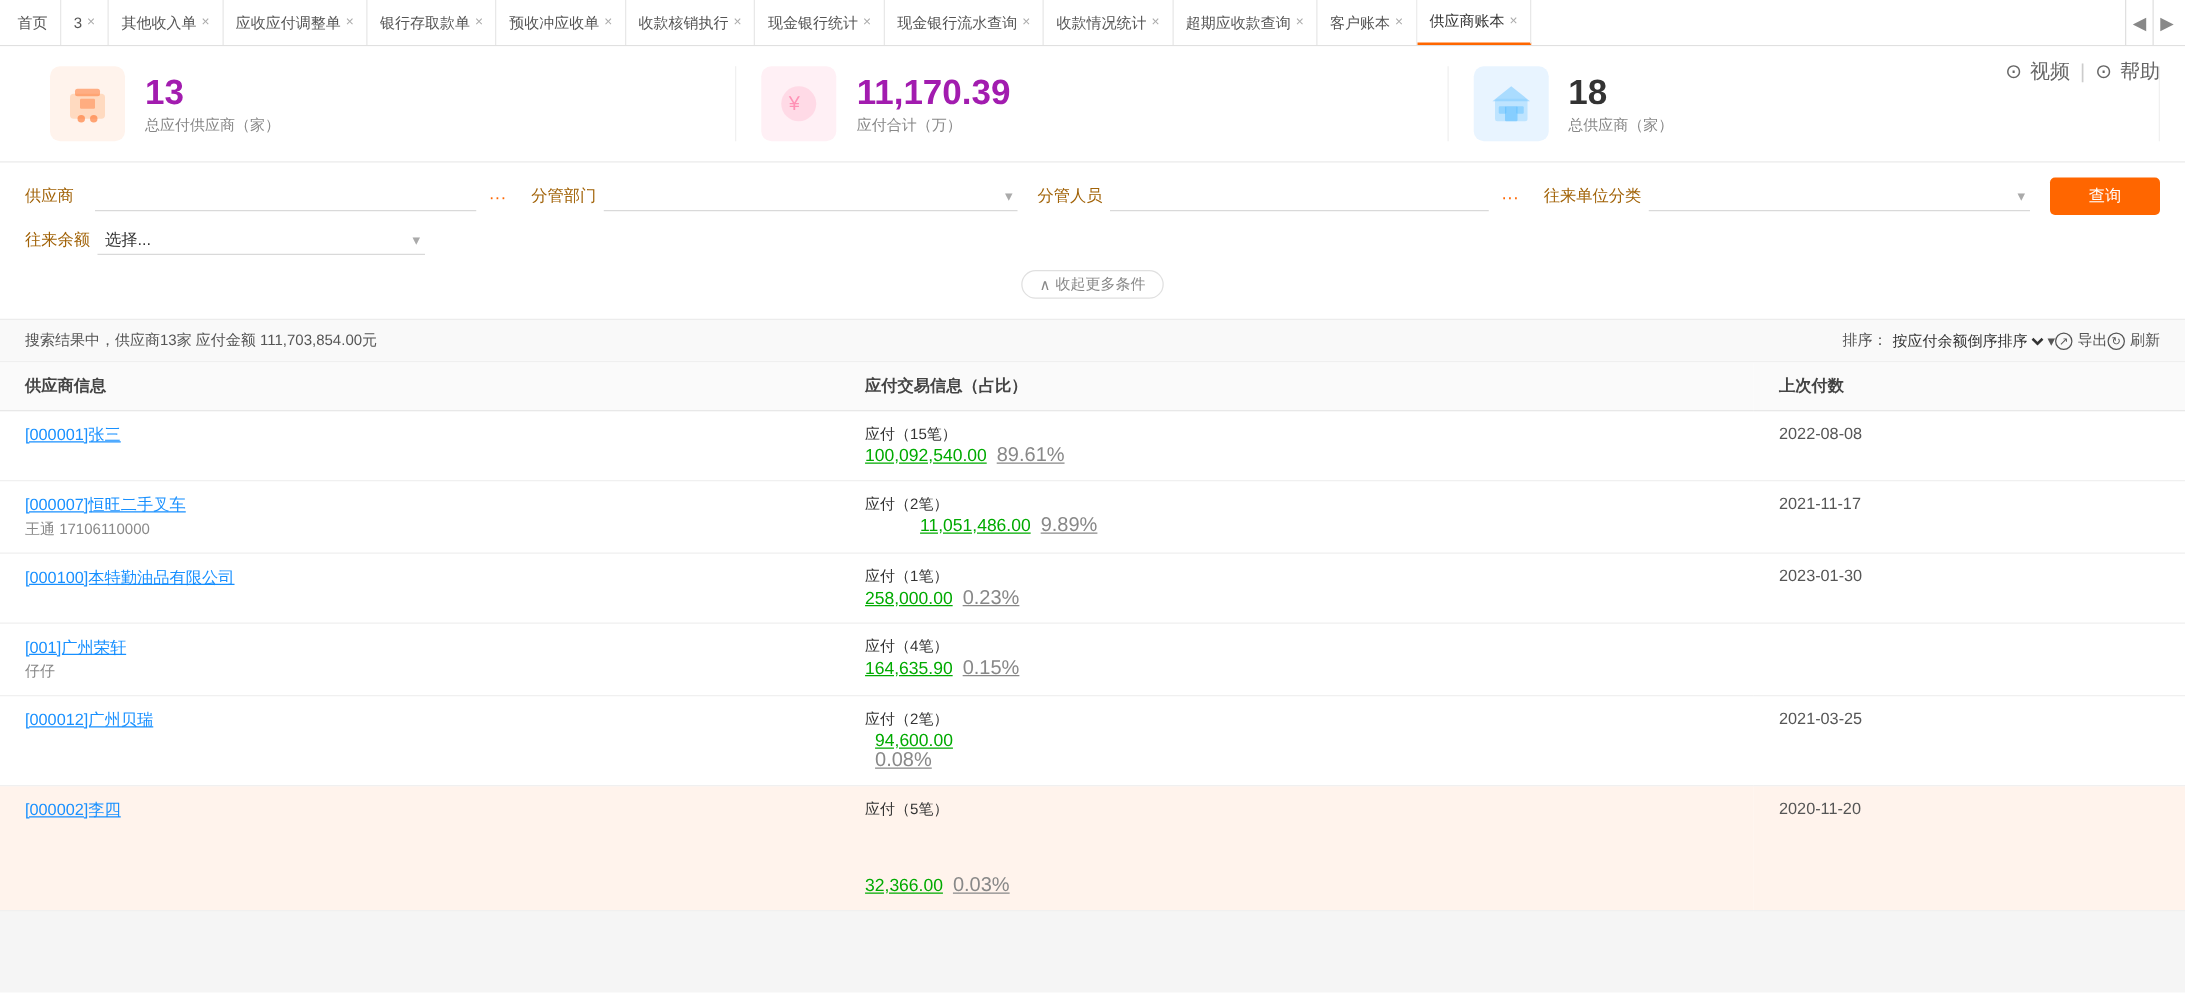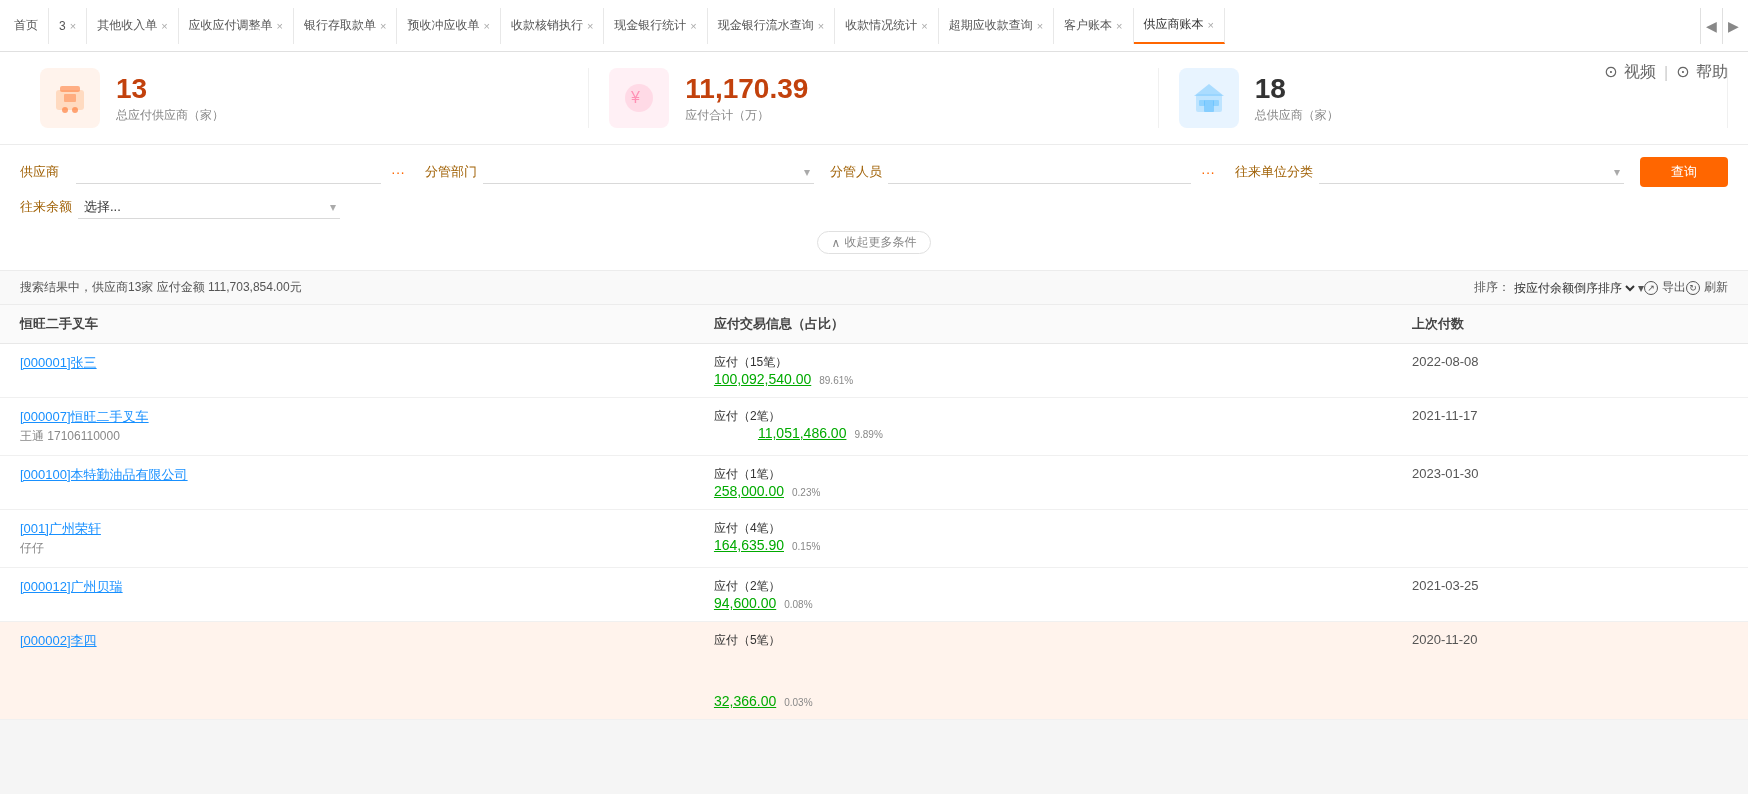--- a/index.html
+++ b/index.html
@@ -11,7 +11,7 @@
       align-items: center;
       background: #fff;
       border-bottom: 1px solid #e0e0e0;
-      height: 52px;
+      height: 37px;
       padding: 0 4px;
       overflow: hidden;
     }

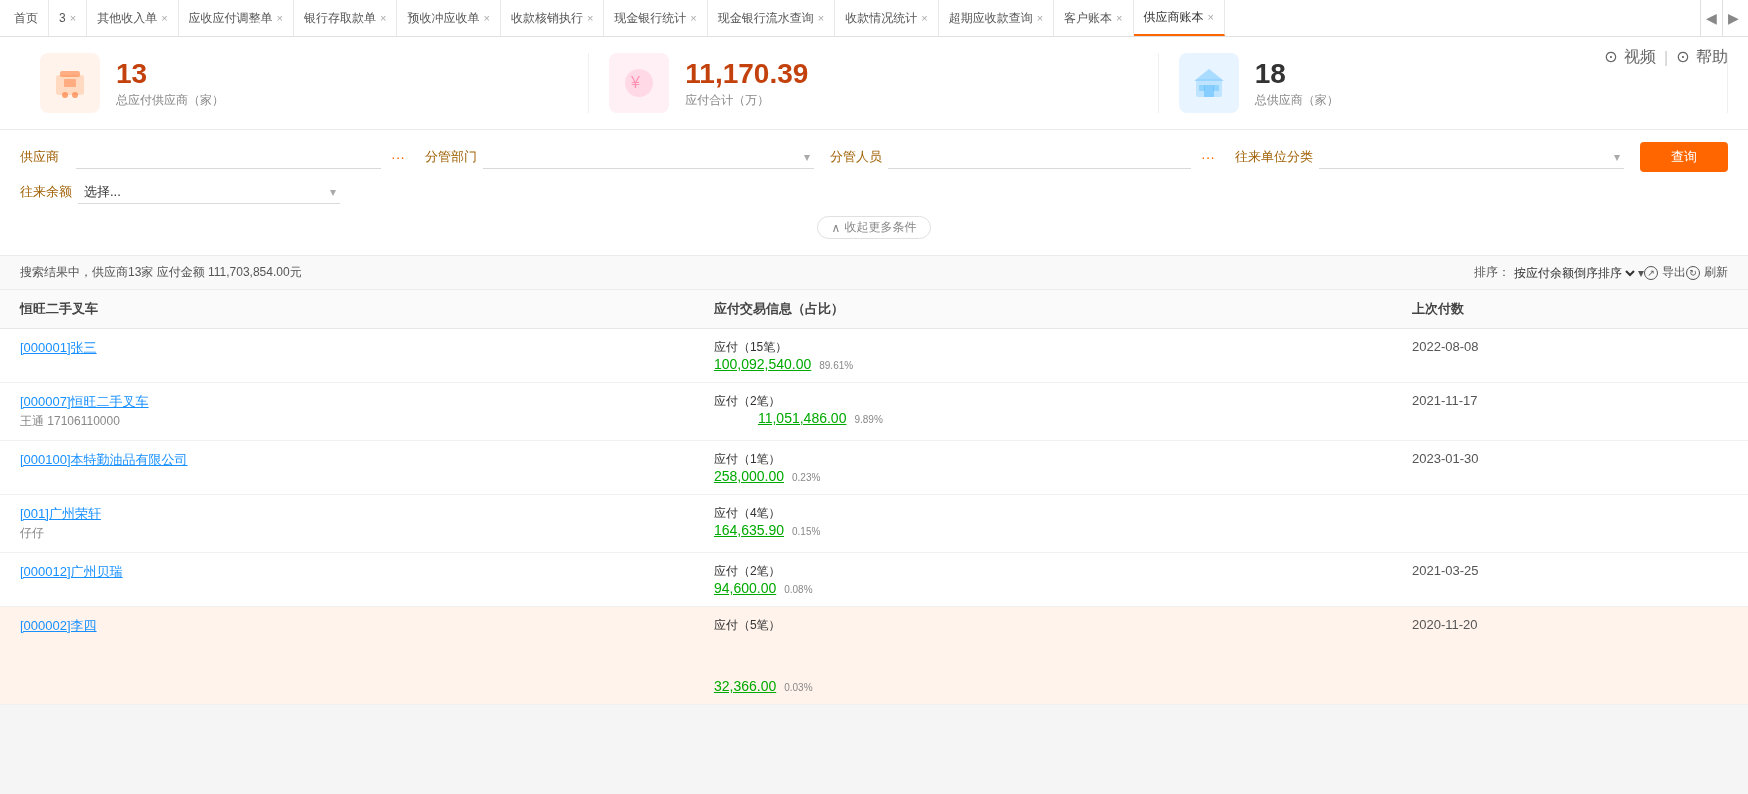--- a/index.html
+++ b/index.html
@@ -83,7 +83,7 @@
     .summary-text .big-num {
       font-size: 28px;
       font-weight: bold;
-      color: #c2410c;
+      color: #a21caf;
       line-height: 1.2;
     }
     .summary-text .label {

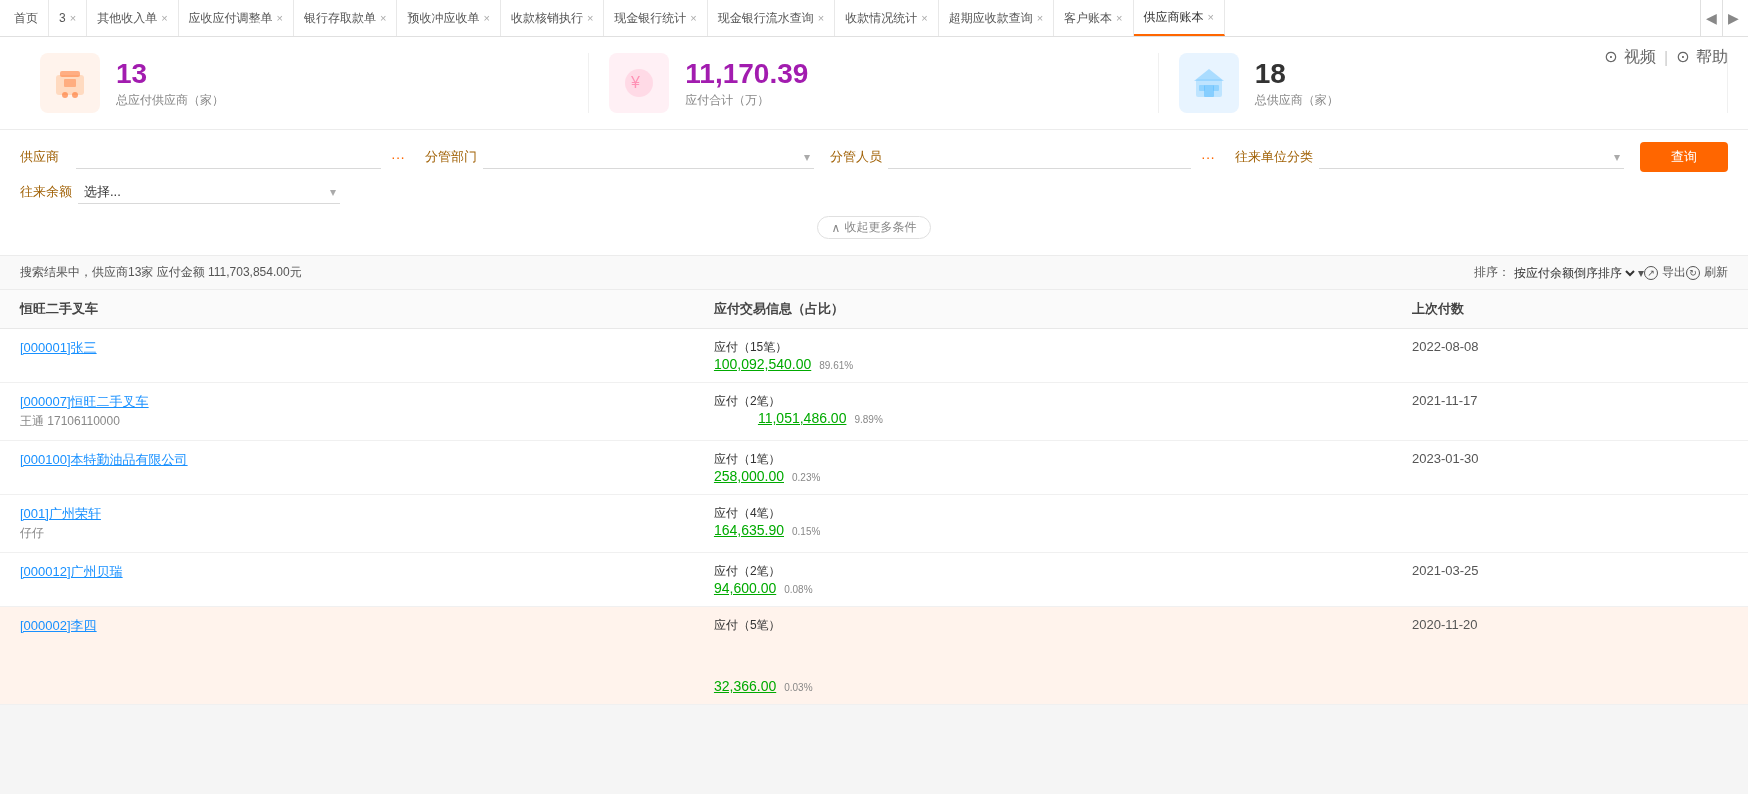--- a/index.html
+++ b/index.html
@@ -460,7 +460,7 @@
   <table class="data-table">
     <thead>
       <tr>
-        <th id="th-supplier">恒旺二手叉车</th>
+        <th id="th-supplier">供应商信息</th>
         <th id="th-payable">应付交易信息（占比）</th>
         <th id="th-lastpay">上次付数</th>
       </tr>

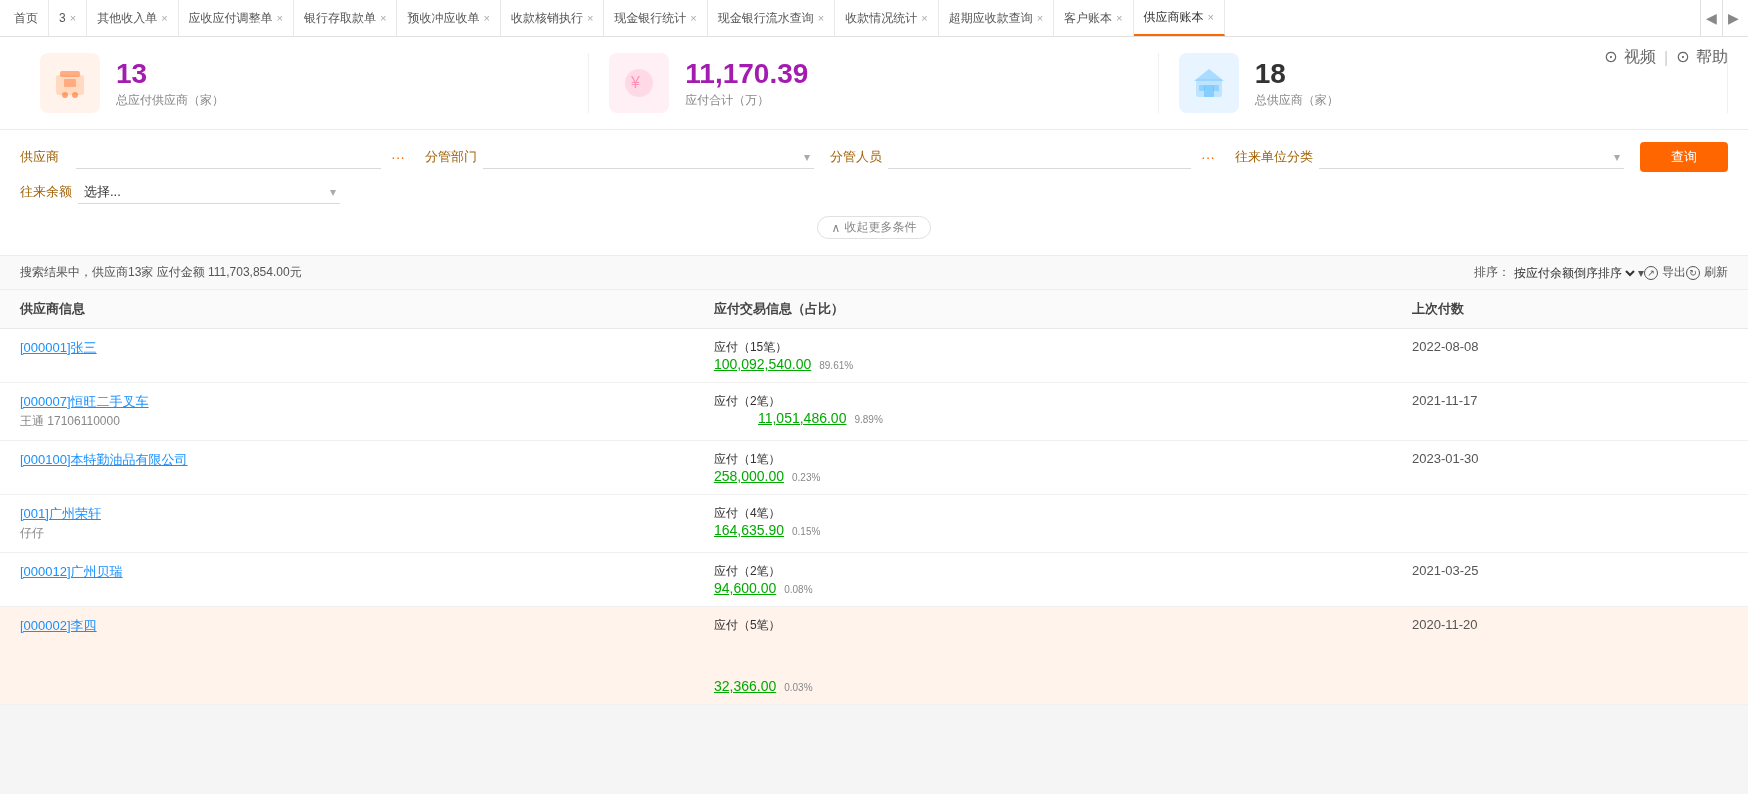--- a/index.html
+++ b/index.html
@@ -288,8 +288,9 @@
     }
     .payable-pct {
       color: #888;
-      font-size: 10px;
+      font-size: 16px;
       margin-left: 8px;
+      text-decoration: underline;
     }
     .last-pay-date {
       color: #555;

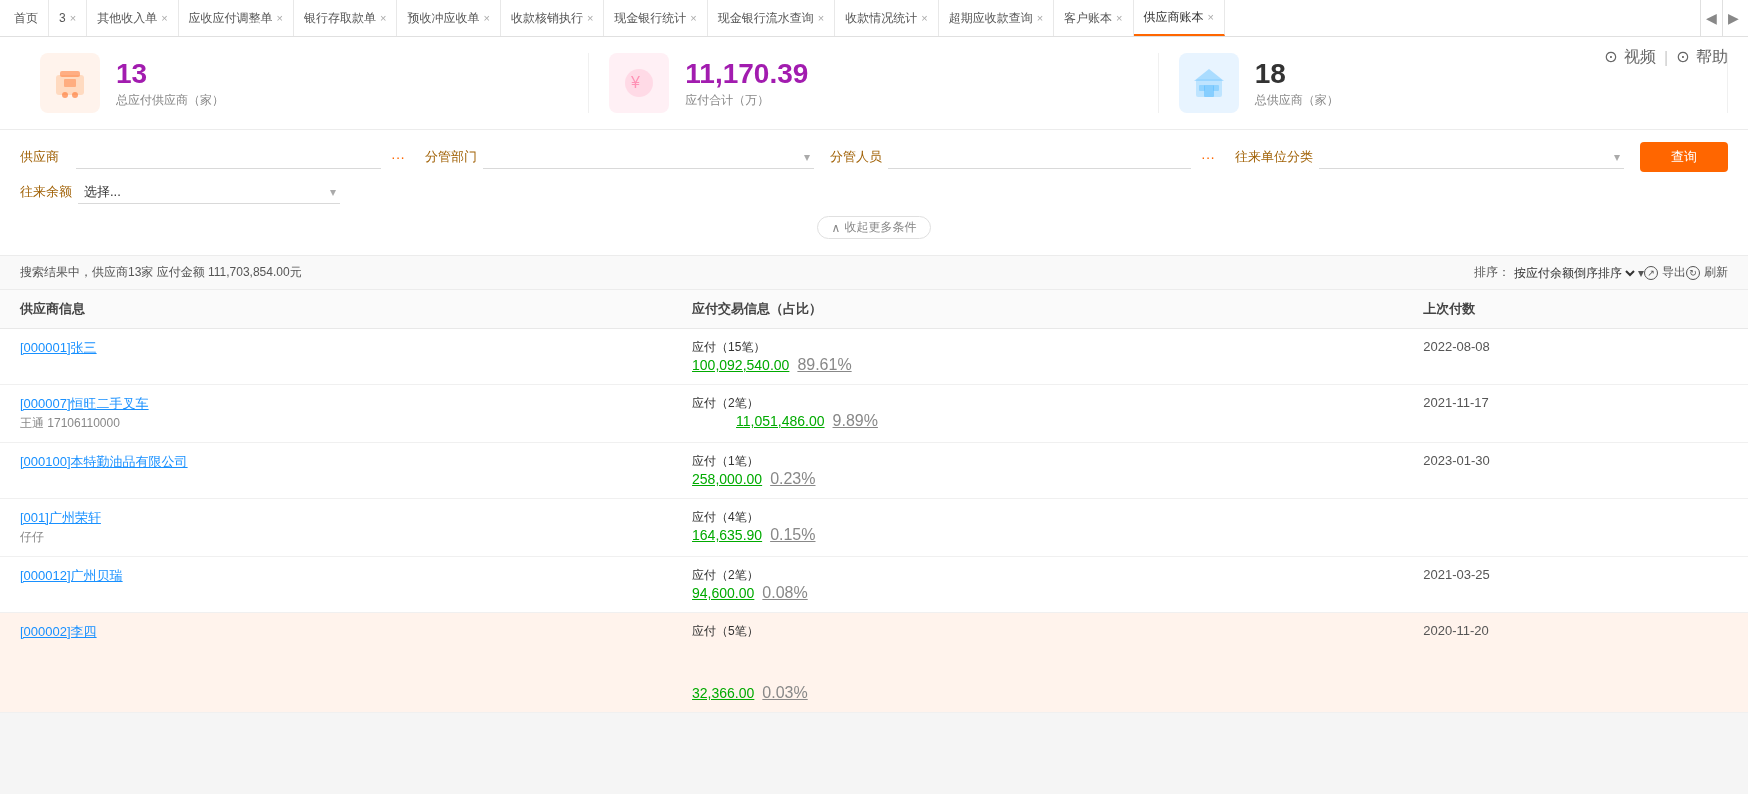--- a/index.html
+++ b/index.html
@@ -515,7 +515,7 @@
           <td><span class="supplier-link">[000012]广州贝瑞</span></td>
           <td>
             <div class="payable-count">应付（2笔）</div>
-            <div style="display: flex; align-items: baseline;">
+            <div style="display: flex; align-items: baseline; flex-direction: column;">
               <span class="payable-amount">94,600.00</span>
               <span class="payable-pct">0.08%</span>
             </div>

